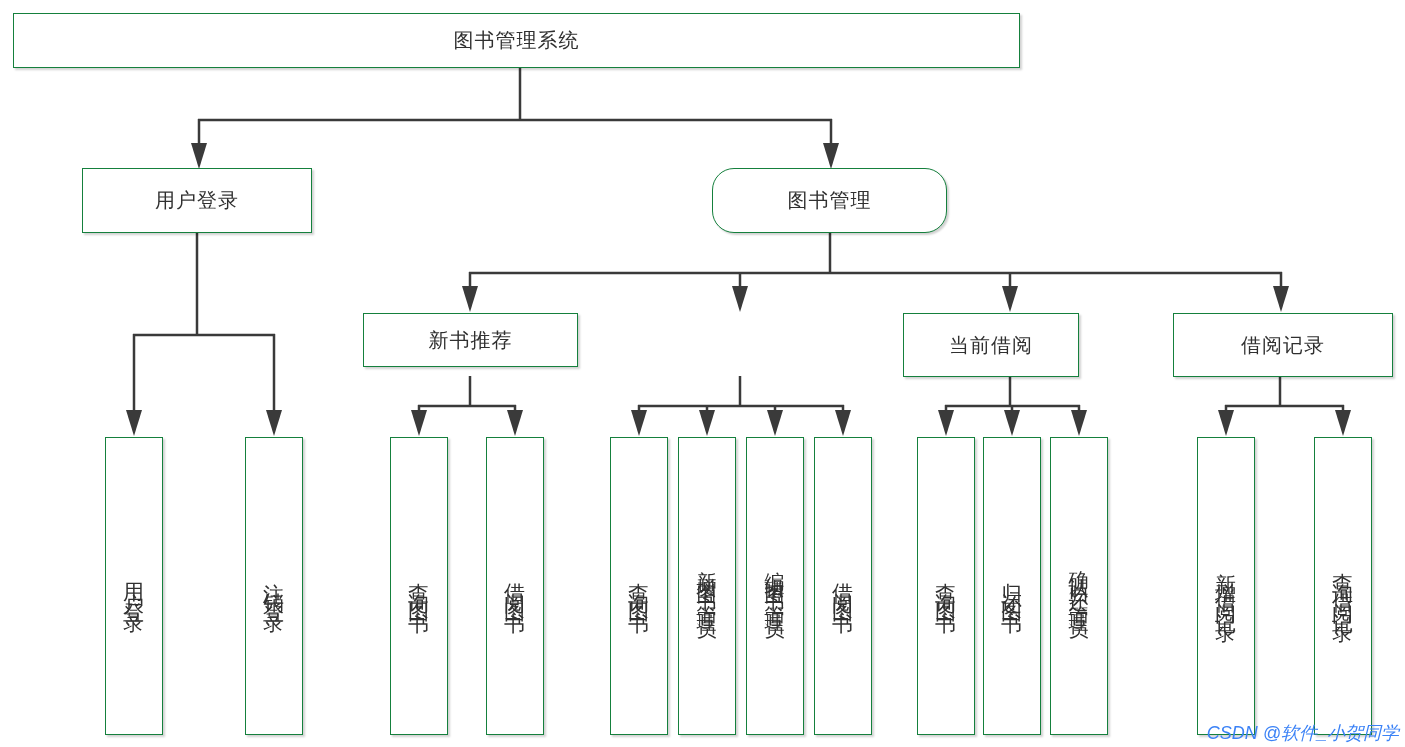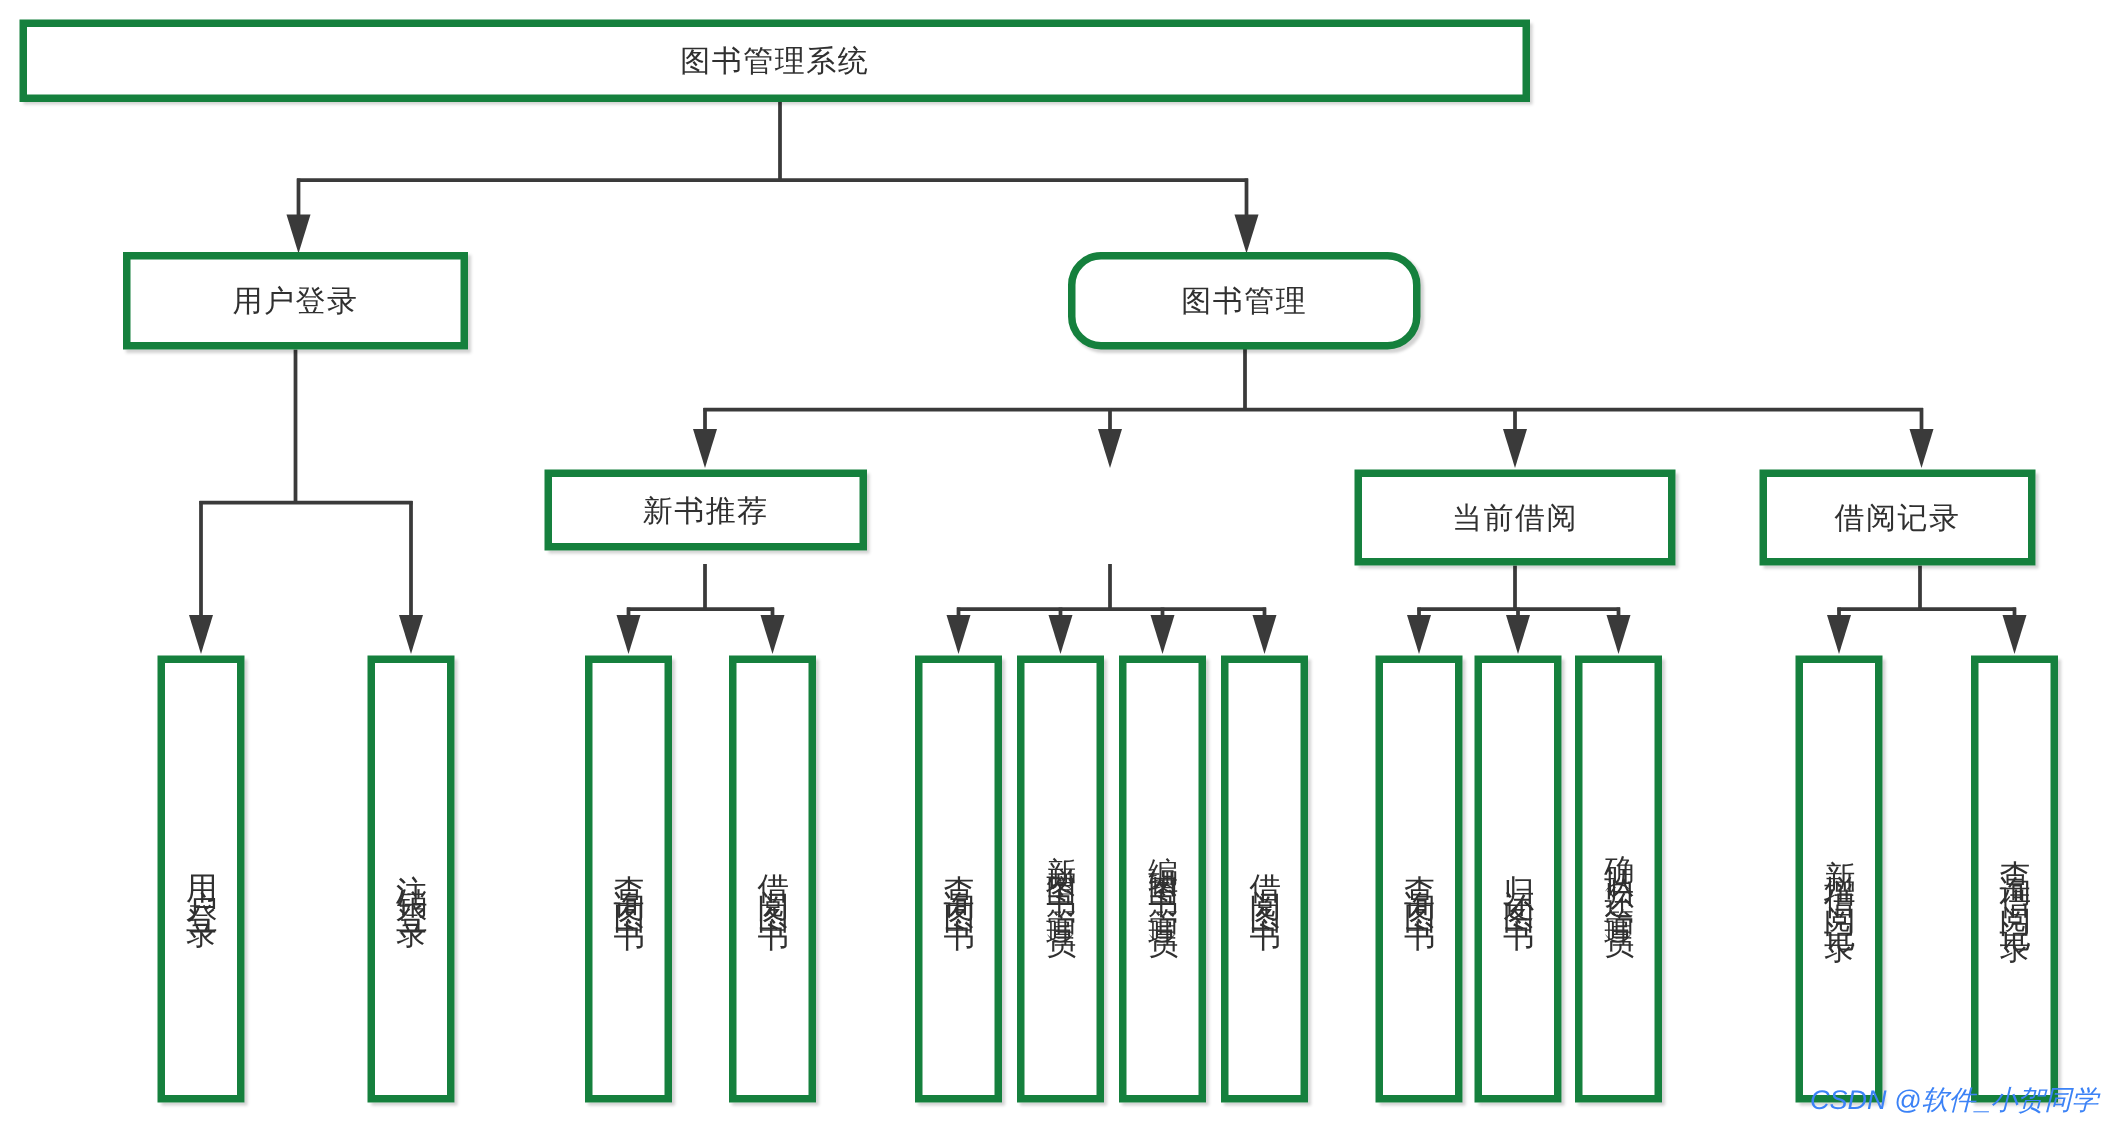--- a/index.html
+++ b/index.html
@@ -15,7 +15,7 @@
   .box{
     position:absolute;
     box-sizing:border-box;
-    border:5px solid #15803d;
+    border:1px solid #15803d;
     background:#ffffff;
     display:flex;align-items:center;justify-content:center;
     box-shadow:2px 2px 2px rgba(0,0,0,0.18);

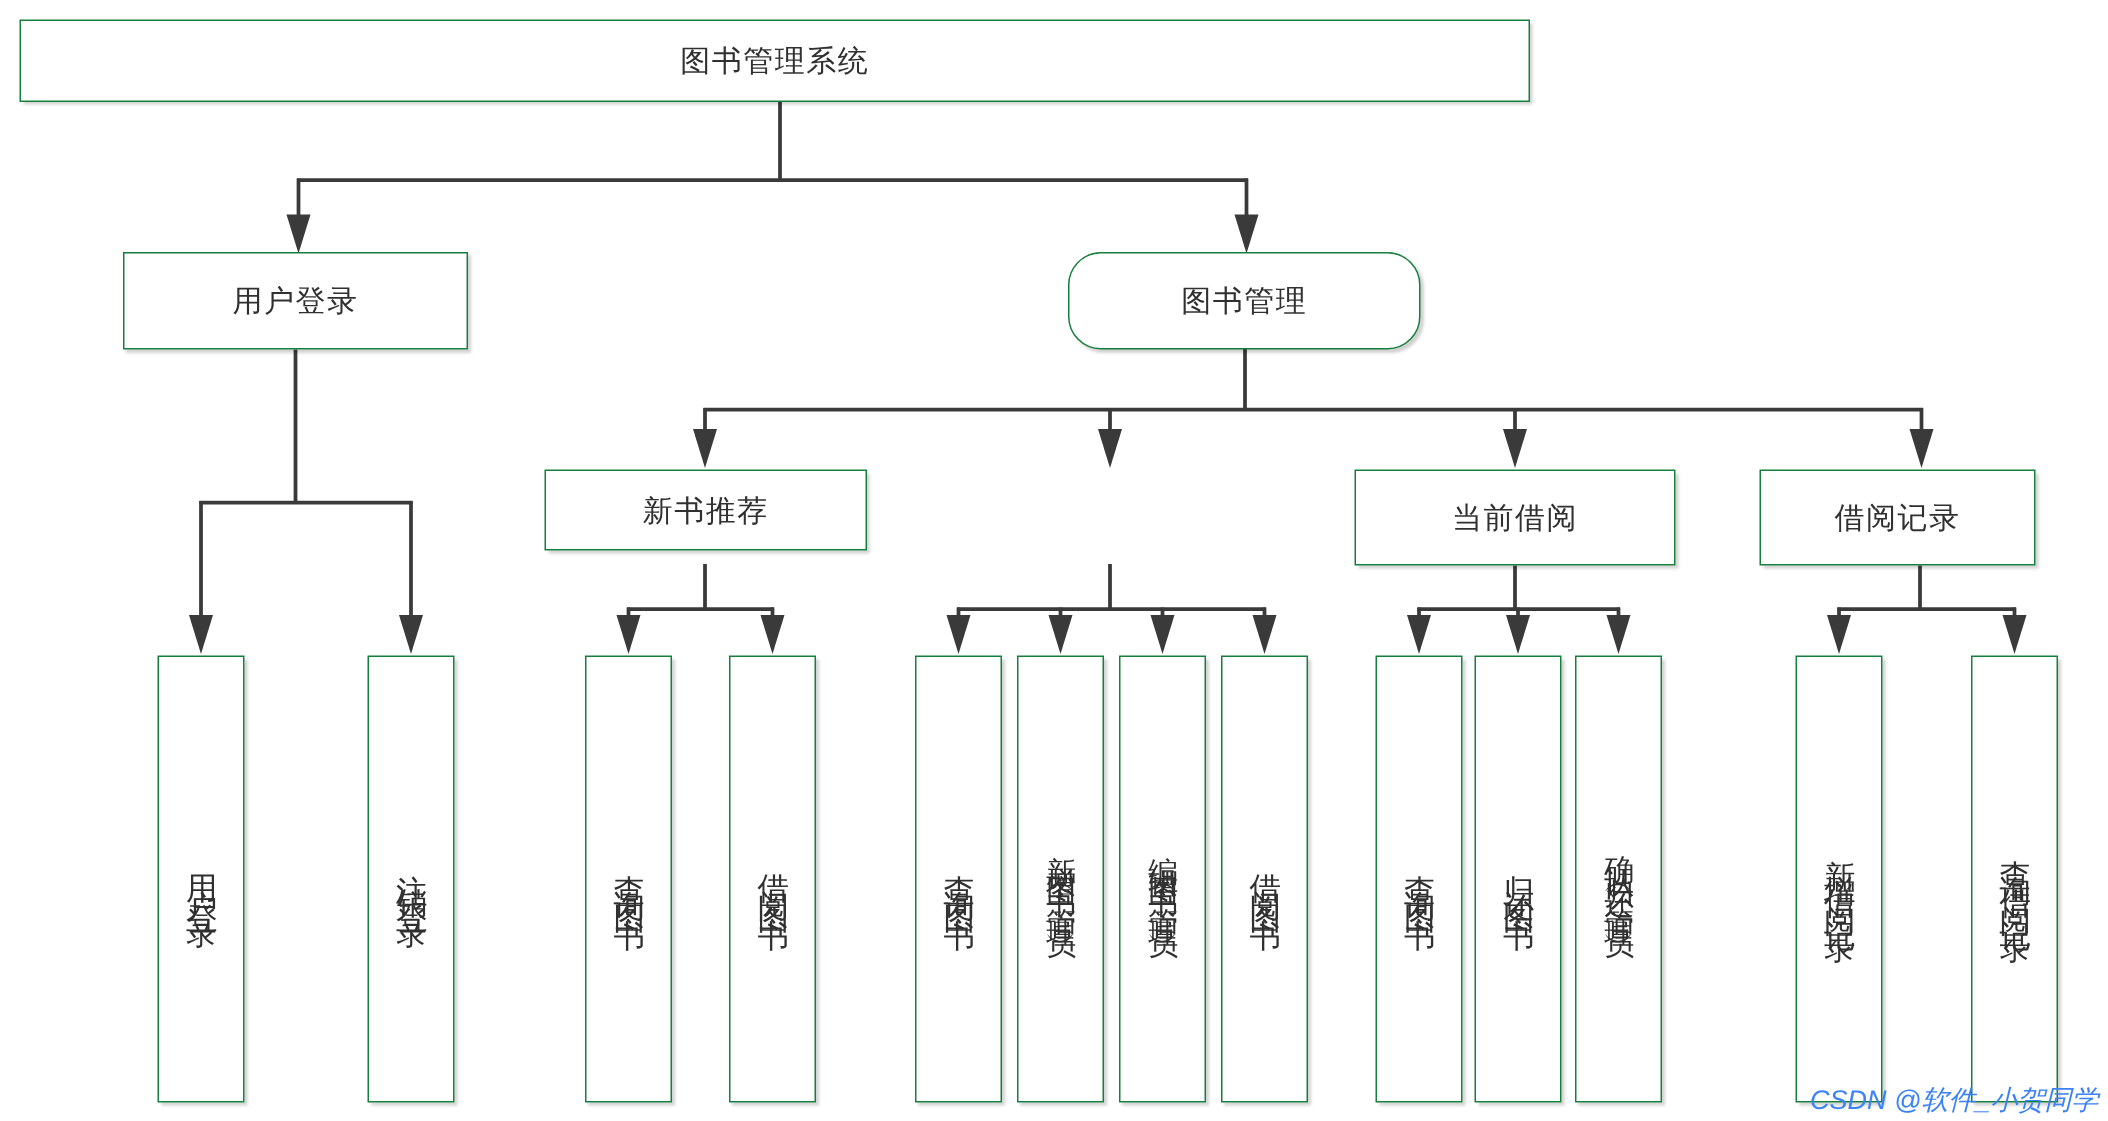--- a/index.html
+++ b/index.html
@@ -131,7 +131,7 @@
   <div class="box" style="left:363px;top:313px;width:215px;height:54px;">
     <span class="label-h">新书推荐</span>
   </div>
-  <div class="box" style="left:903px;top:313px;width:214px;height:64px;">
+  <div class="box" style="left:903px;top:313px;width:176px;height:64px;">
     <span class="label-h">当前借阅</span>
   </div>
   <div class="box" style="left:1173px;top:313px;width:184px;height:64px;">

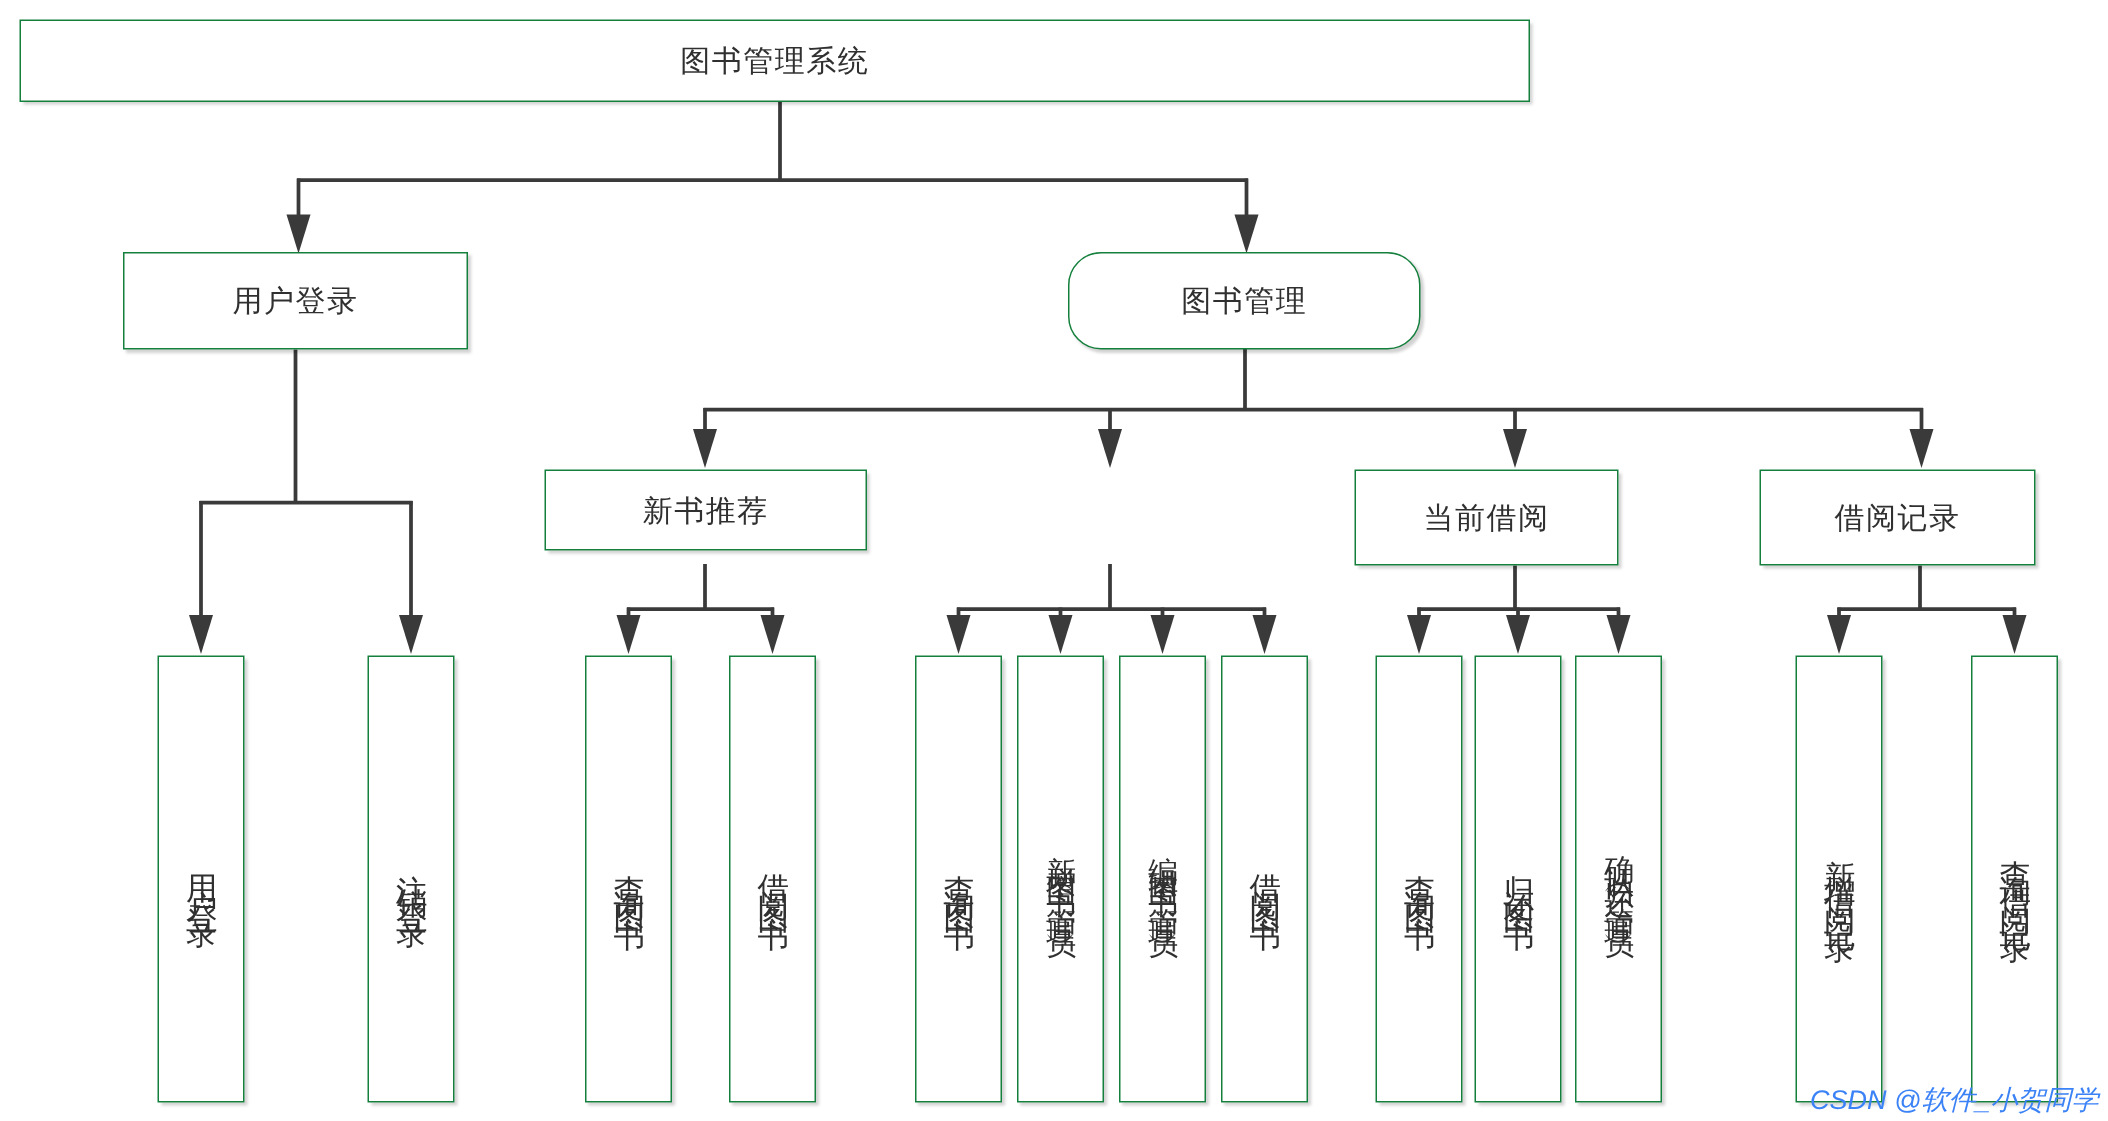--- a/index.html
+++ b/index.html
@@ -134,7 +134,7 @@
   <div class="box" style="left:903px;top:313px;width:176px;height:64px;">
     <span class="label-h">当前借阅</span>
   </div>
-  <div class="box" style="left:1173px;top:313px;width:184px;height:64px;">
+  <div class="box" style="left:1173px;top:313px;width:220px;height:64px;">
     <span class="label-h">借阅记录</span>
   </div>
 

